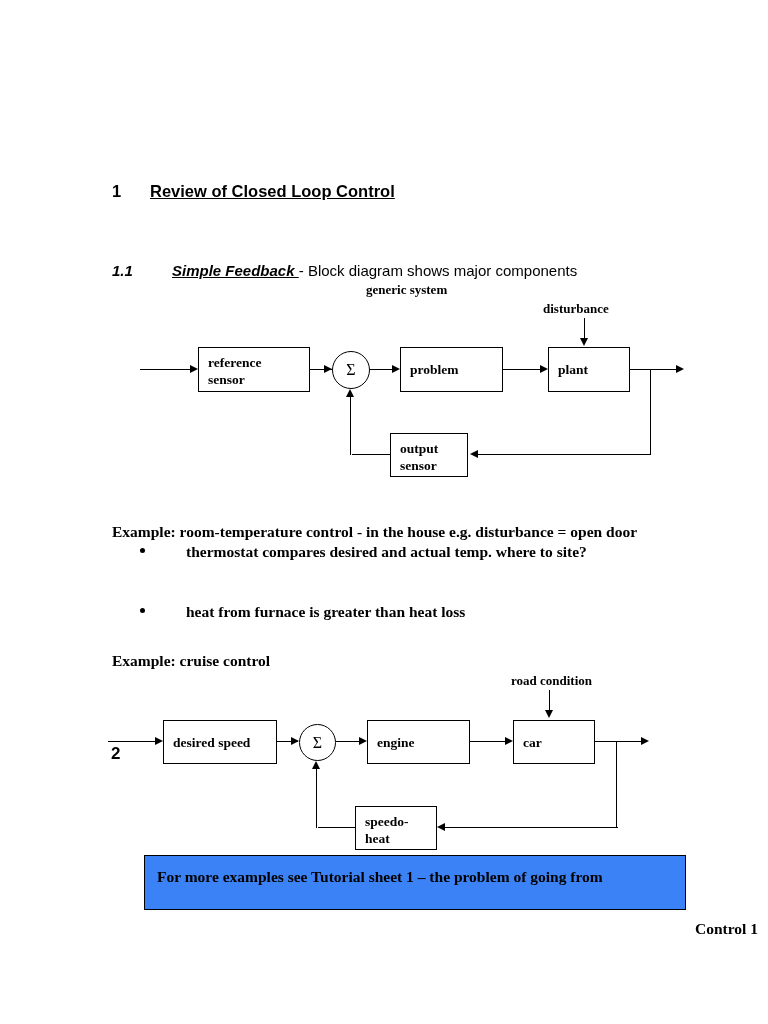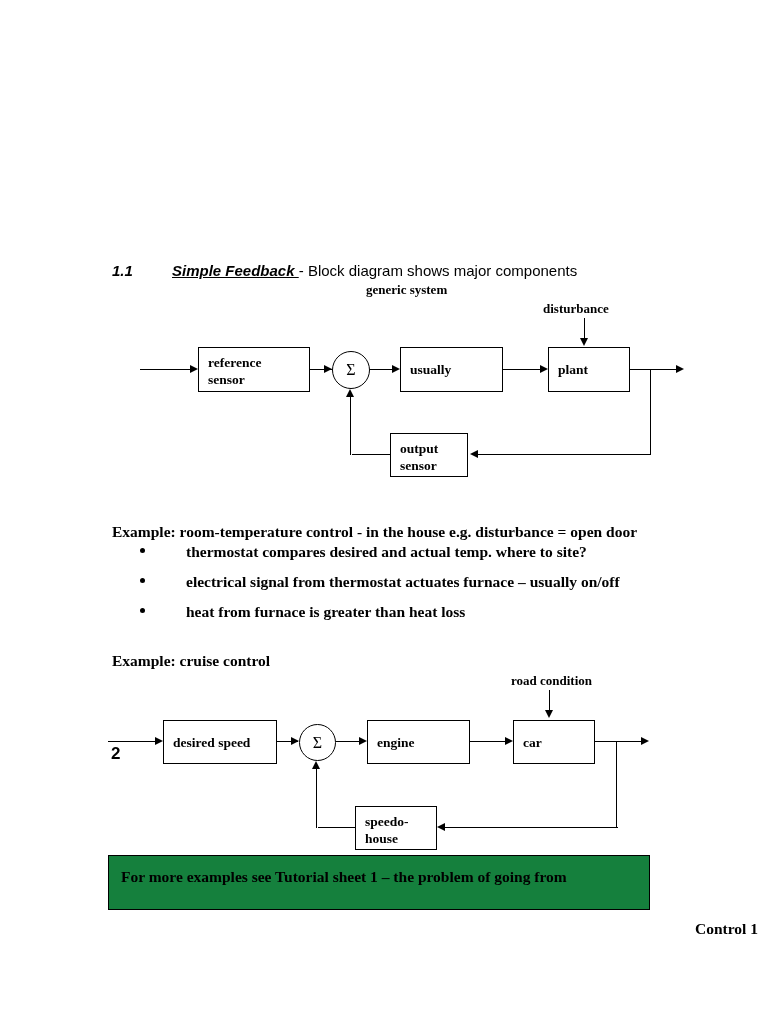--- a/index.html
+++ b/index.html
@@ -174,6 +174,9 @@
 
 <div id="page">
 
+  <div class="abs h1-row">
+    <span class="h1-num">1</span><span class="h1-text">Review of Closed Loop Control</span>
+  </div>
 
   <div class="abs h2-row">
     <span class="h2-num">1.1</span><span class="h2-strong">Simple Feedback </span><span class="h2-rest">- Block diagram shows major components</span>

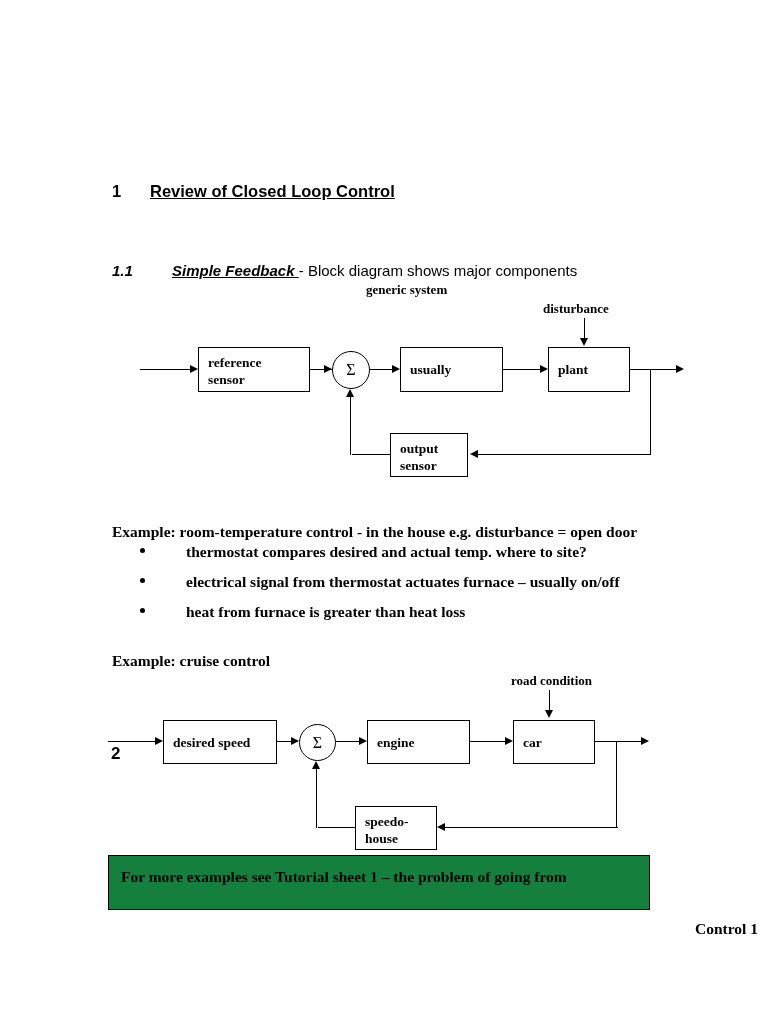--- a/index.html
+++ b/index.html
@@ -201,7 +201,7 @@
     <div class="hline" style="left:370px;top:369px;width:24px;"></div>
     <div class="arrow-r" style="left:392px;top:365px;"></div>
 
-    <div class="blk center" style="left:400px;top:347px;width:103px;height:45px;">usually</div>
+    <div class="blk center" style="left:400px;top:347px;width:103px;height:45px;">problem</div>
 
     <div class="hline" style="left:503px;top:369px;width:38px;"></div>
     <div class="arrow-r" style="left:540px;top:365px;"></div>

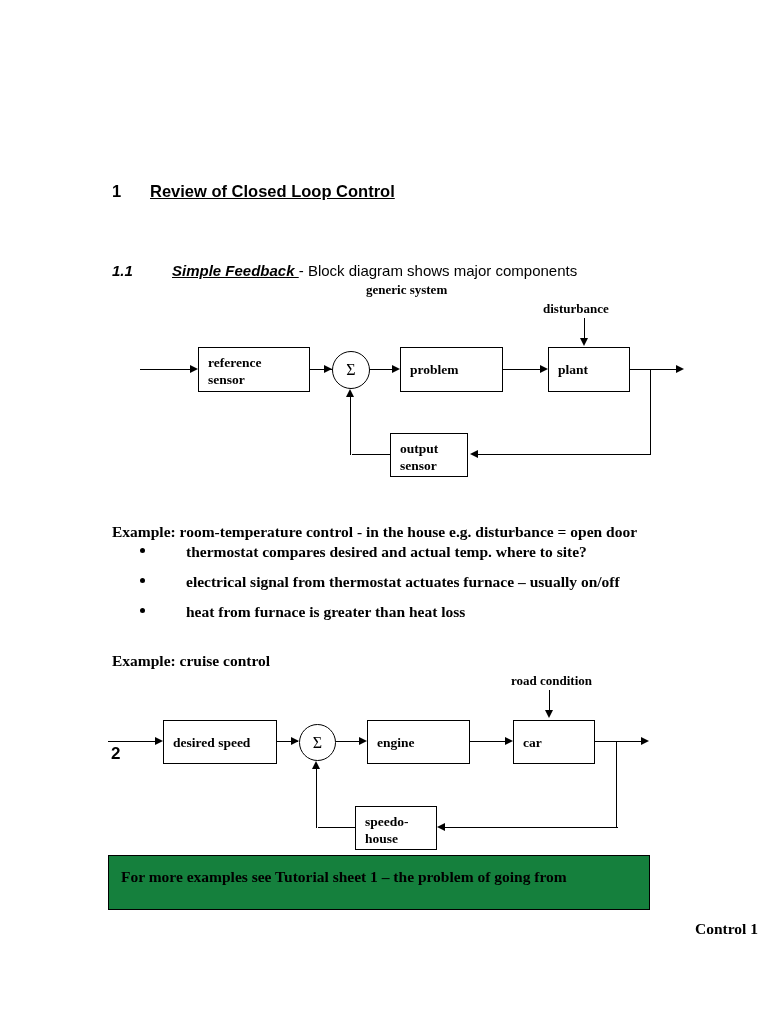--- a/index.html
+++ b/index.html
@@ -232,10 +232,6 @@
     <span class="bullet-dot"></span>
     <span class="bullet-text">thermostat compares desired and actual temp.   where to site?</span>
   </div>
-  <div class="abs bullet-row" style="left:140px;top:573px;width:560px;">
-    <span class="bullet-dot"></span>
-    <span class="bullet-text">electrical signal from thermostat actuates furnace – usually on/off</span>
-  </div>
   <div class="abs bullet-row" style="left:140px;top:603px;width:560px;">
     <span class="bullet-dot"></span>
     <span class="bullet-text">heat from furnace is greater than heat loss</span>

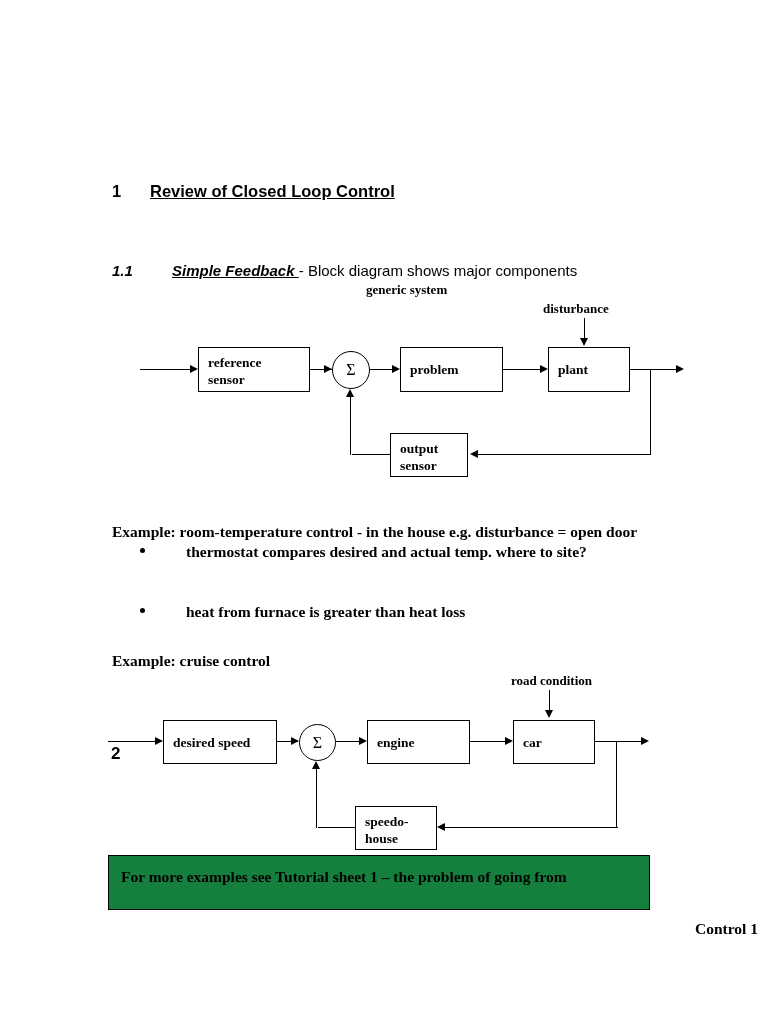--- a/index.html
+++ b/index.html
@@ -276,7 +276,7 @@
     <div class="arrow-l" style="left:437px;top:823px;"></div>
 
     <div class="blk" style="left:355px;top:806px;width:82px;height:44px;">speedo-
-house</div>
+heat</div>
 
     <div class="hline" style="left:318px;top:827px;width:38px;"></div>
     <div class="vline" style="left:316px;top:769px;height:59px;"></div>

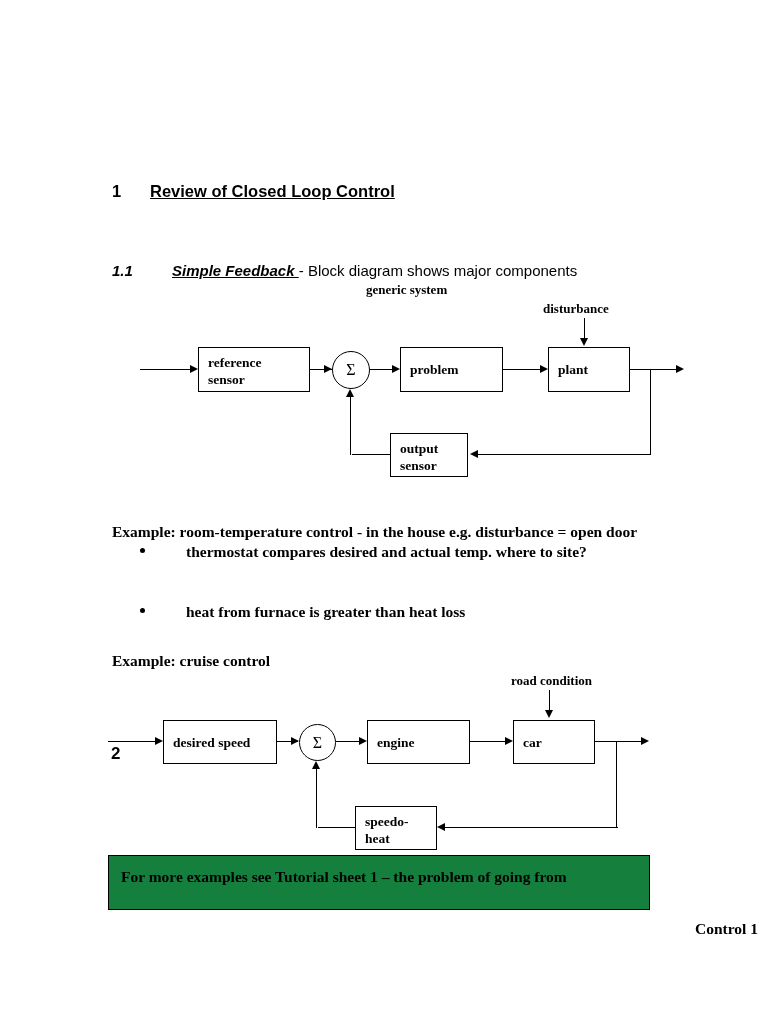--- a/index.html
+++ b/index.html
@@ -154,12 +154,13 @@
     position: absolute;
     border: 1.6px solid #000;
     box-sizing: border-box;
-    background: #15803d;
+    background: #3b82f6;
     padding: 10px 12px 10px 12px;
     font-family: "Liberation Serif", "DejaVu Serif", serif;
     font-weight: bold;
     font-size: 15.5px;
     line-height: 21px;
+    margin-left: 36px;
   }
   .footer {
     font-family: "Liberation Serif", "DejaVu Serif", serif;

